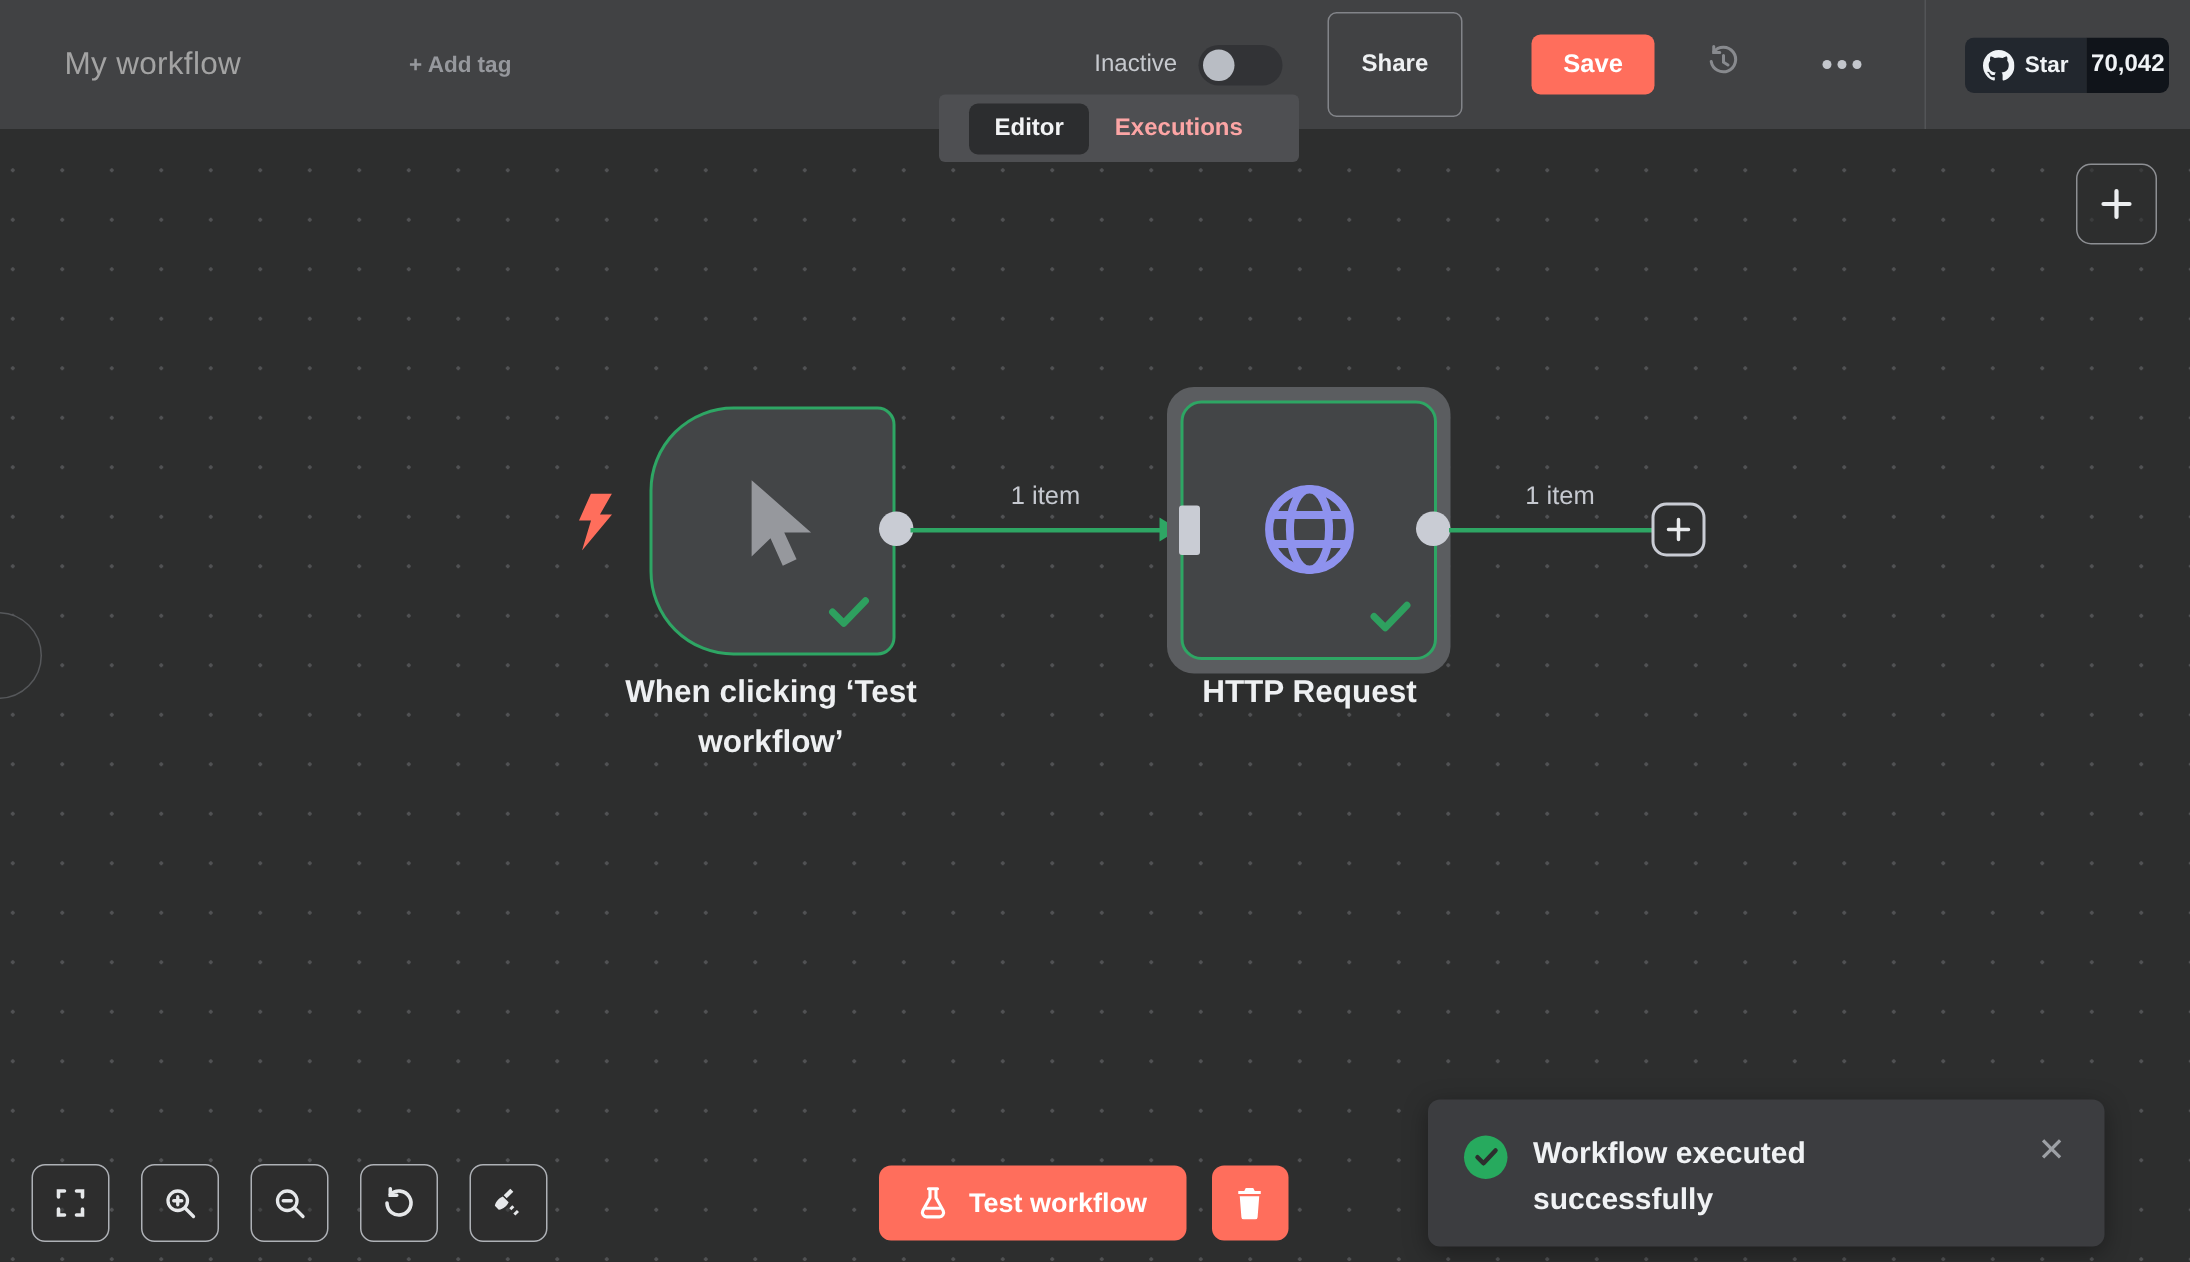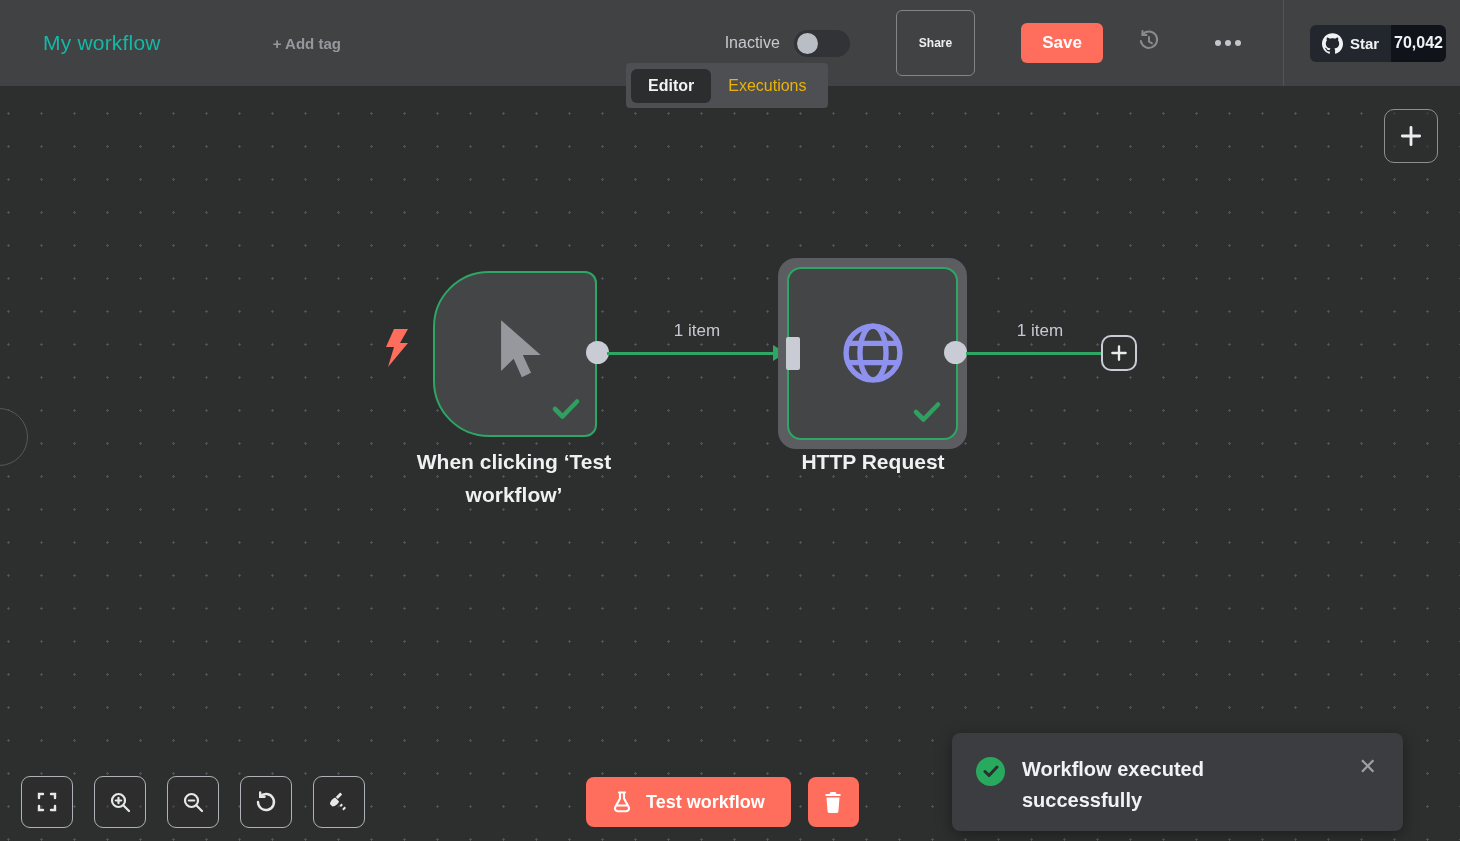--- a/index.html
+++ b/index.html
@@ -10,7 +10,7 @@
   
   .topbar { position:absolute; top:0; left:0; width:1460px; height:86px;
     background:#414244; display:flex; align-items:center; padding:0 14px 0 43px; z-index:5; }
-  .wf-title { color:#14b8a6; font-size:21px; font-weight:400; letter-spacing:.2px; }
+  .wf-title { color:#a3a3a3; font-size:21px; font-weight:400; letter-spacing:.2px; }
   .add-tag { color:#96989d; font-size:15px; font-weight:700; margin-left:112px; cursor:pointer; }
   .topbar-right { margin-left:auto; display:flex; align-items:center; }
   .inactive-label { color:#c6c9ce; font-size:16px; margin-right:14px; }

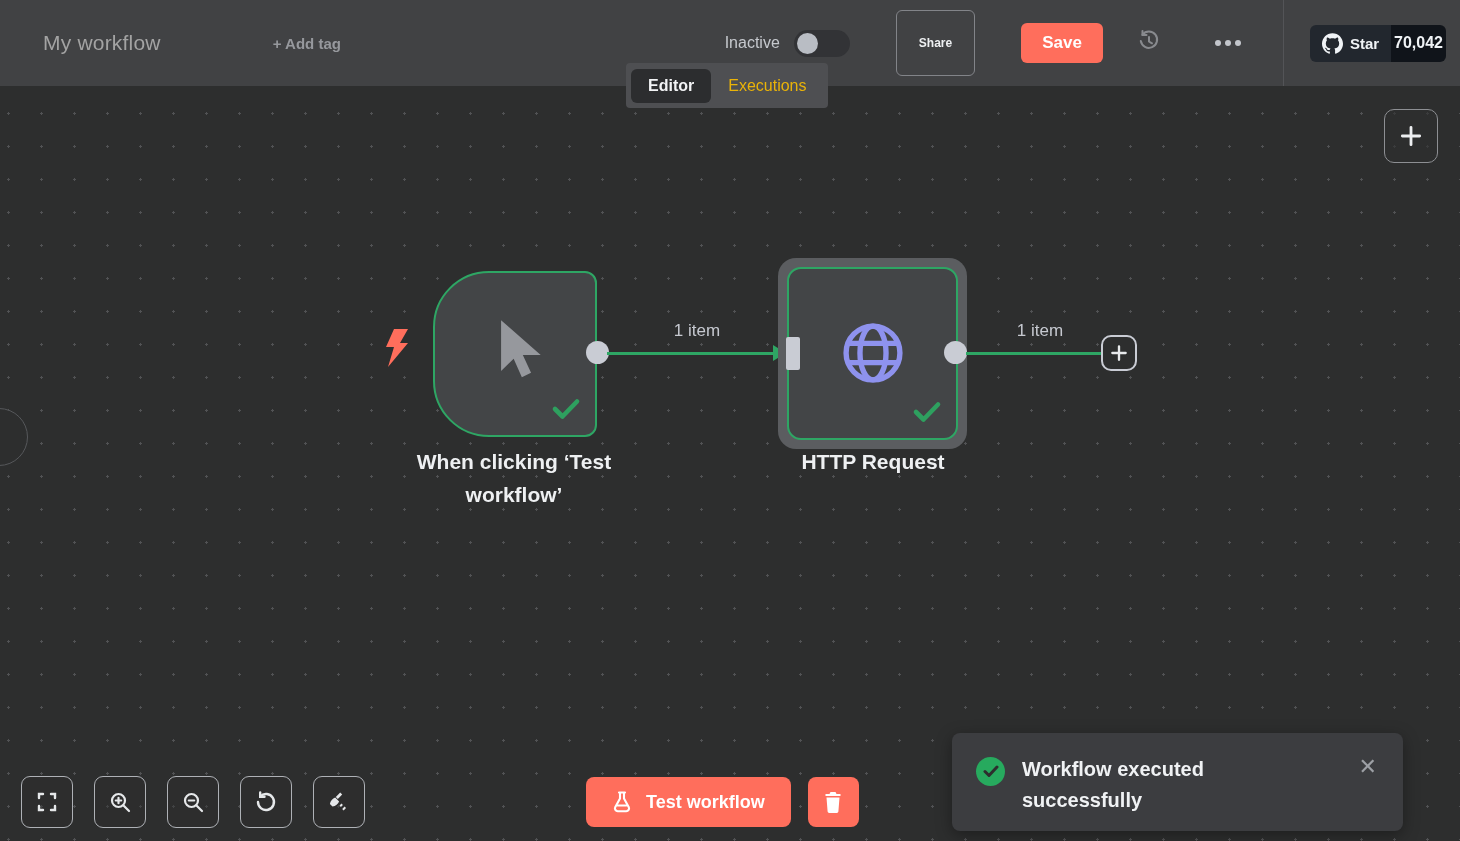--- a/index.html
+++ b/index.html
@@ -16,8 +16,8 @@
   .inactive-label { color:#c6c9ce; font-size:16px; margin-right:14px; }
   .toggle { width:56px; height:27px; background:#323336; border-radius:14px; position:relative; cursor:pointer; }
   .toggle .knob { position:absolute; left:3px; top:3px; width:21px; height:21px; border-radius:50%; background:#b9bdc4; }
-  .btn-share { margin-left:46px; background:transparent; border:1px solid #828489; border-radius:6px;
-    color:#eef0f2; font-size:12px; font-weight:700; padding:25px 22px; cursor:pointer;
+  .btn-share { margin-left:30px; background:transparent; border:1px solid #828489; border-radius:6px;
+    color:#eef0f2; font-size:16px; font-weight:700; padding:25px 22px; cursor:pointer;
     font-family:inherit; }
   .btn-save { margin-left:46px; border:none; border-radius:6px; color:#fff;
     font-size:17px; font-weight:700; padding:10px 21px; cursor:pointer; font-family:inherit; }

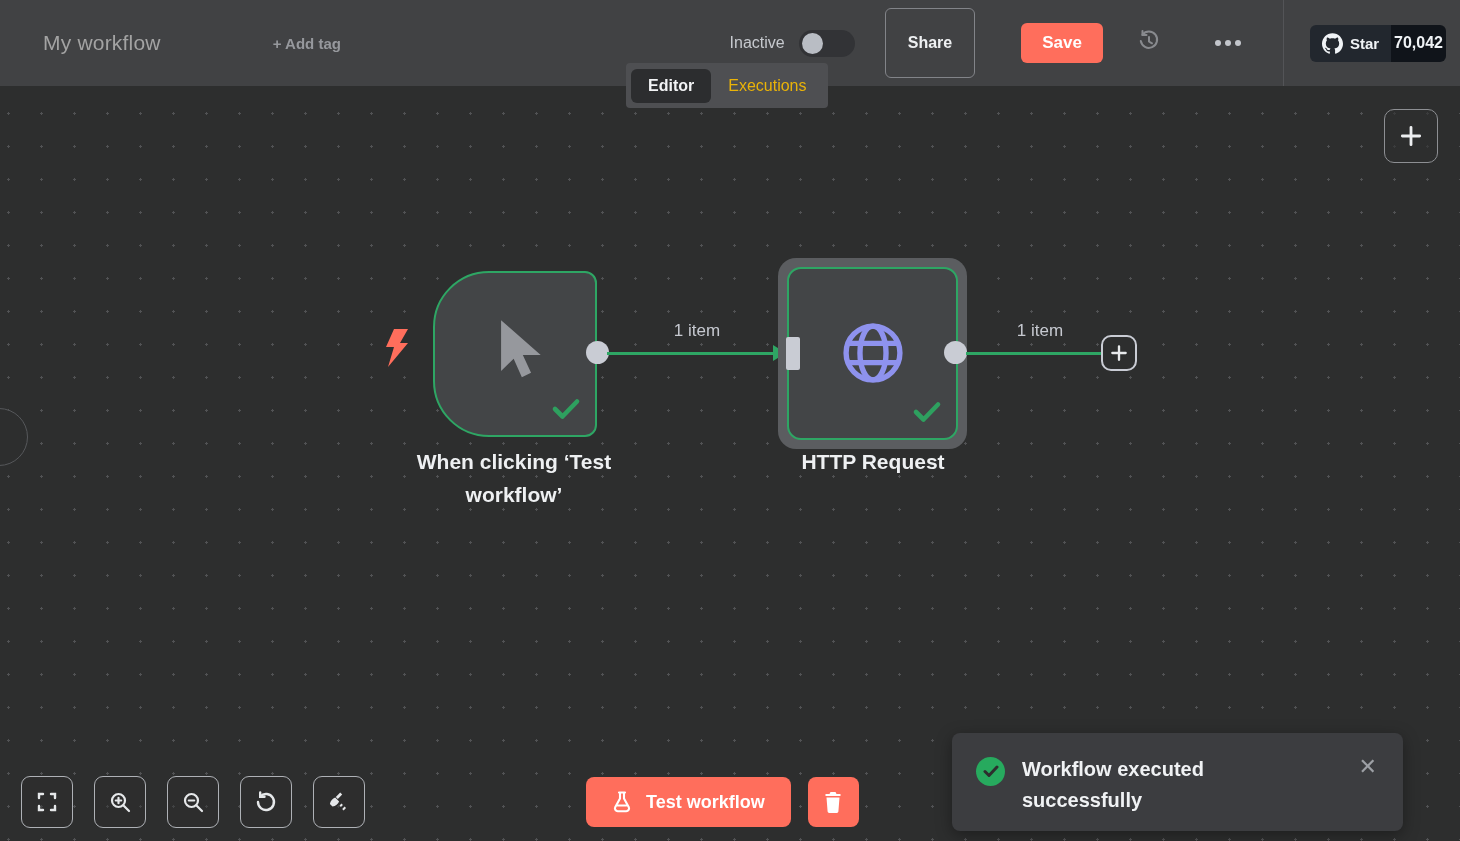--- a/index.html
+++ b/index.html
@@ -33,7 +33,7 @@
 
   
   .tabs { position:absolute; left:626px; top:63px; height:45px; background:#4e4f52;
-    border-radius:4px; display:flex; align-items:center; padding:5px; z-index:6;justify-content:center; }
+    border-radius:4px; display:flex; align-items:center; padding:20px; z-index:6;justify-content:center; }
   .tab { font-size:16px; padding:8px 17px; border-radius:6px; cursor:pointer; color:#eab308; font-weight:400; }
   .tab.active { background:#2c2d2f; color:#f2f3f5; font-weight:700; }
 

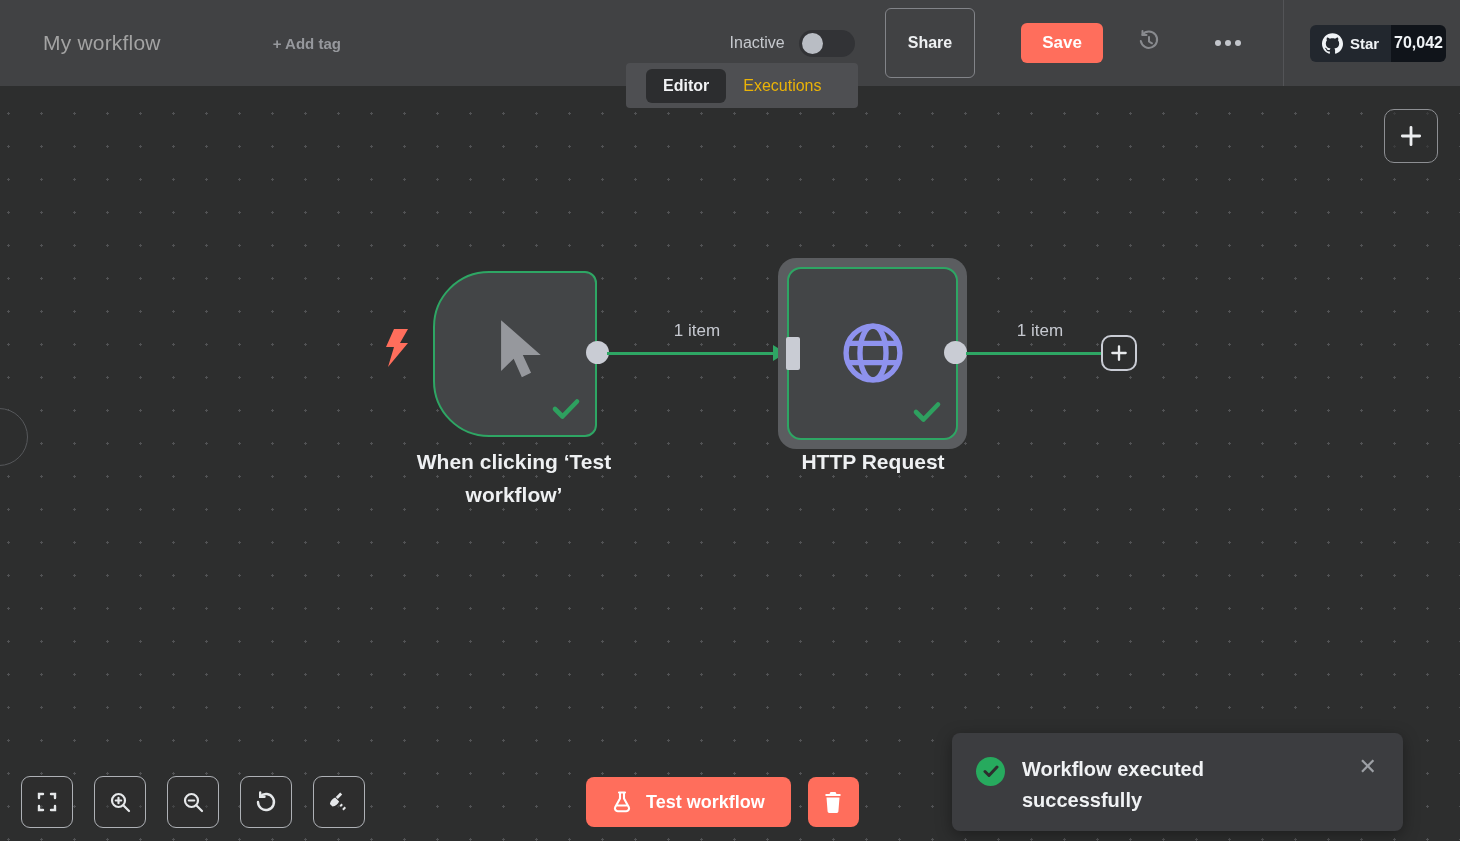--- a/index.html
+++ b/index.html
@@ -34,7 +34,7 @@
   
   .tabs { position:absolute; left:626px; top:63px; height:45px; background:#4e4f52;
     border-radius:4px; display:flex; align-items:center; padding:20px; z-index:6;justify-content:center; }
-  .tab { font-size:16px; padding:8px 17px; border-radius:6px; cursor:pointer; color:#eab308; font-weight:400; }
+  .tab { font-size:16px; padding:8px 17px; border-radius:6px; cursor:pointer; color:#fca5a5; font-weight:700; }
   .tab.active { background:#2c2d2f; color:#f2f3f5; font-weight:700; }
 
   

